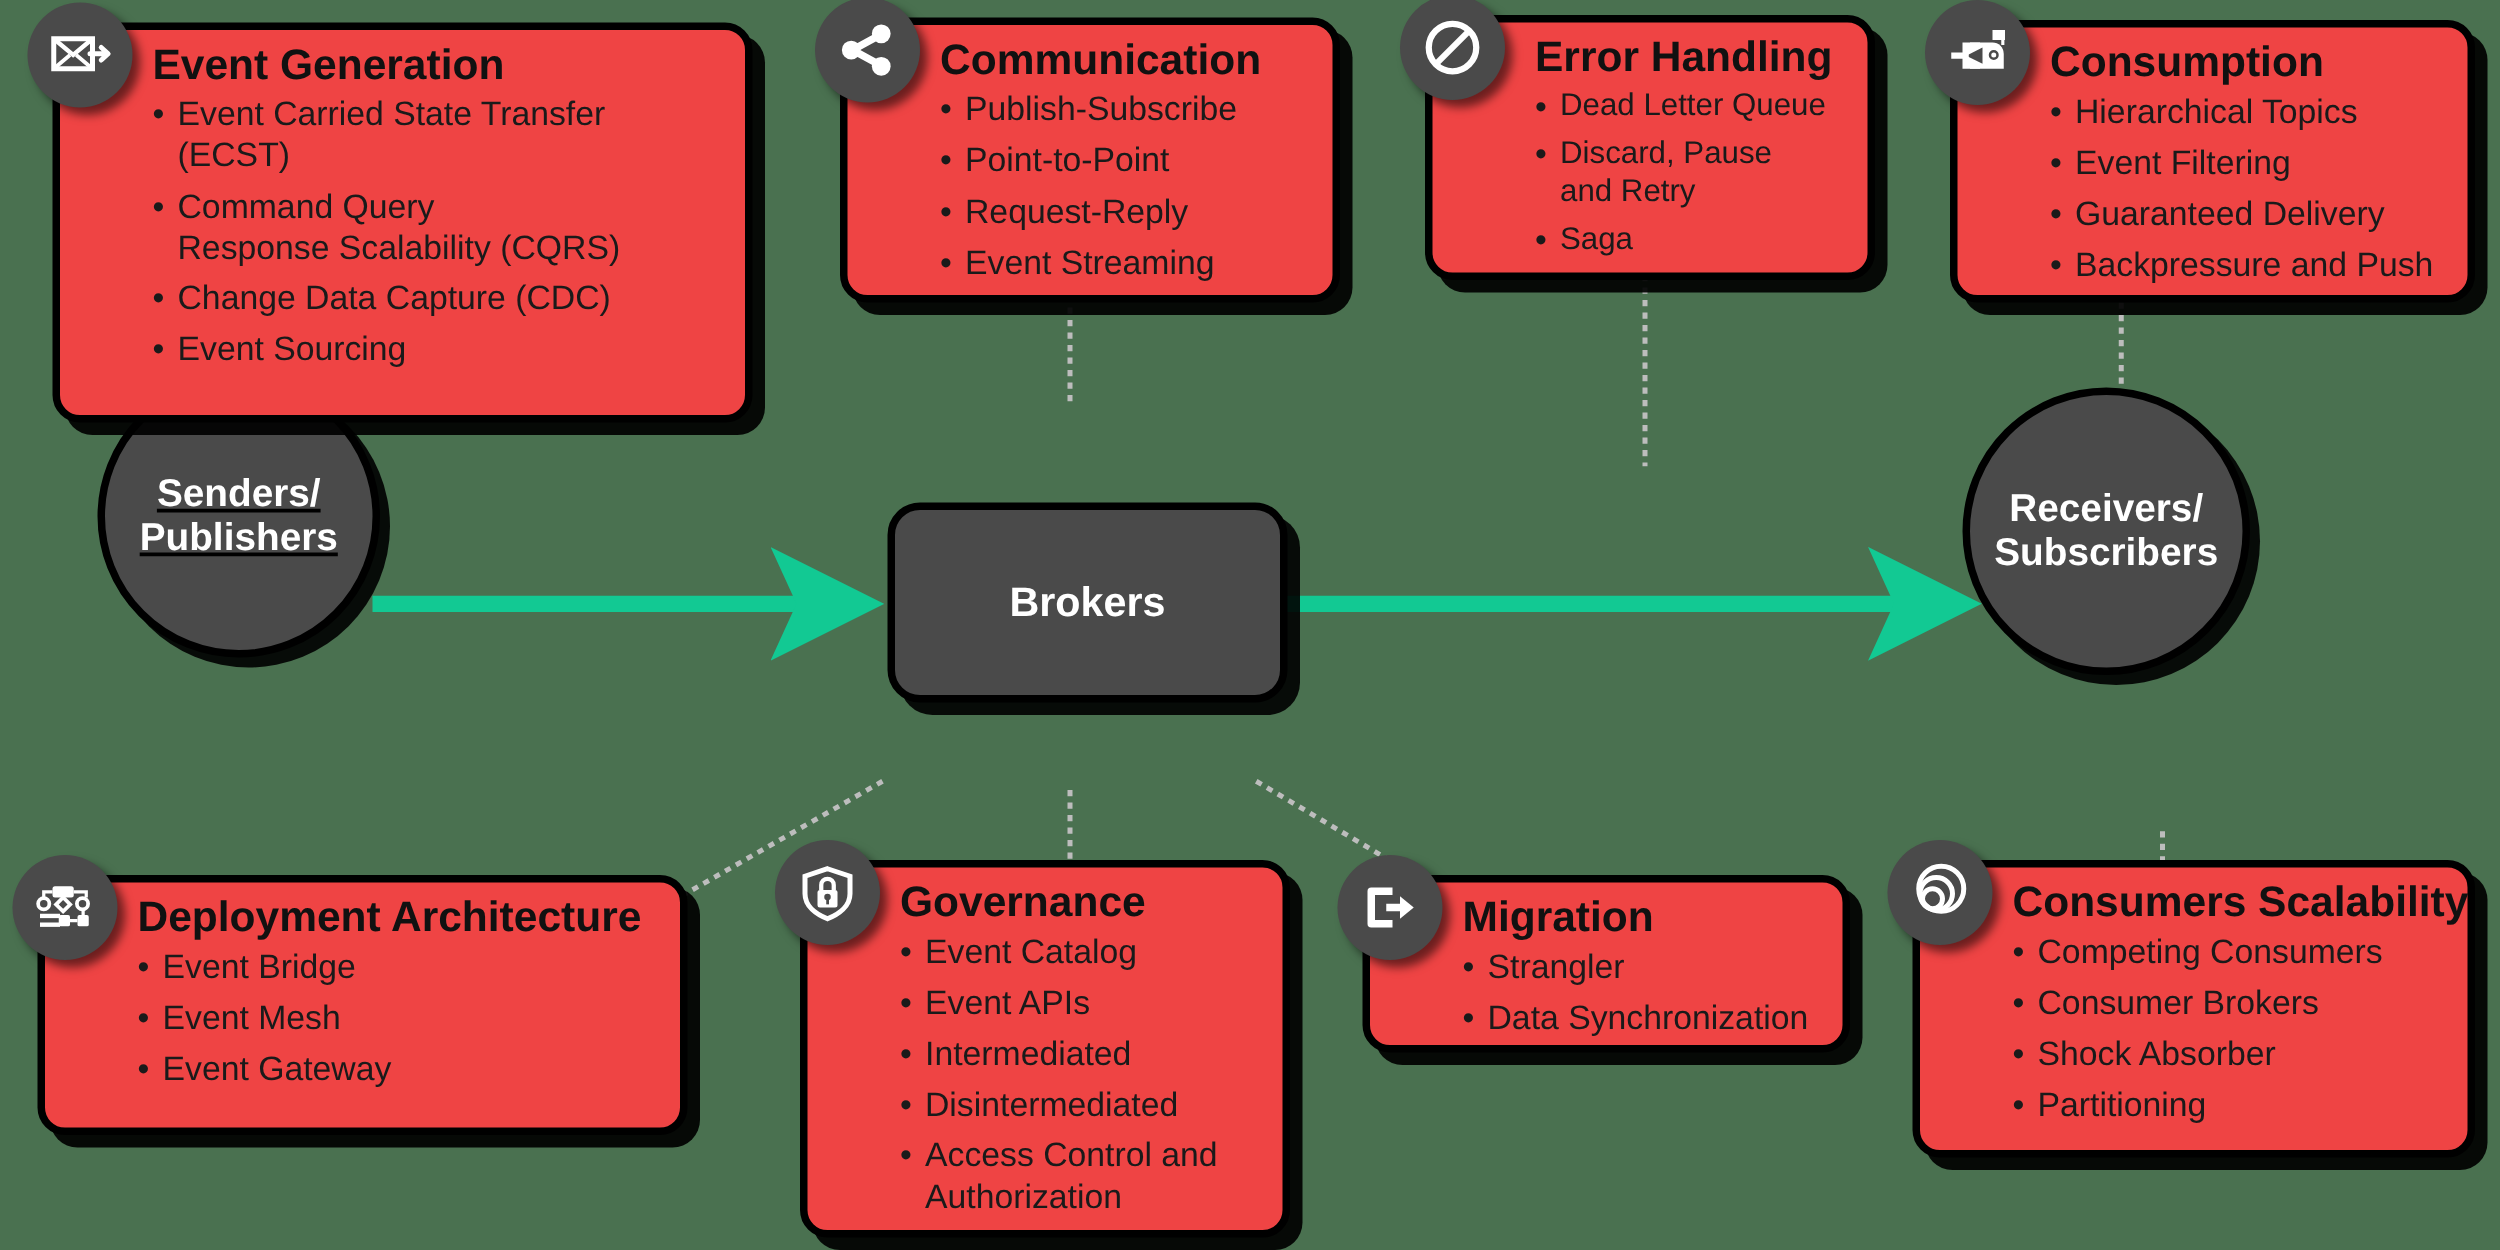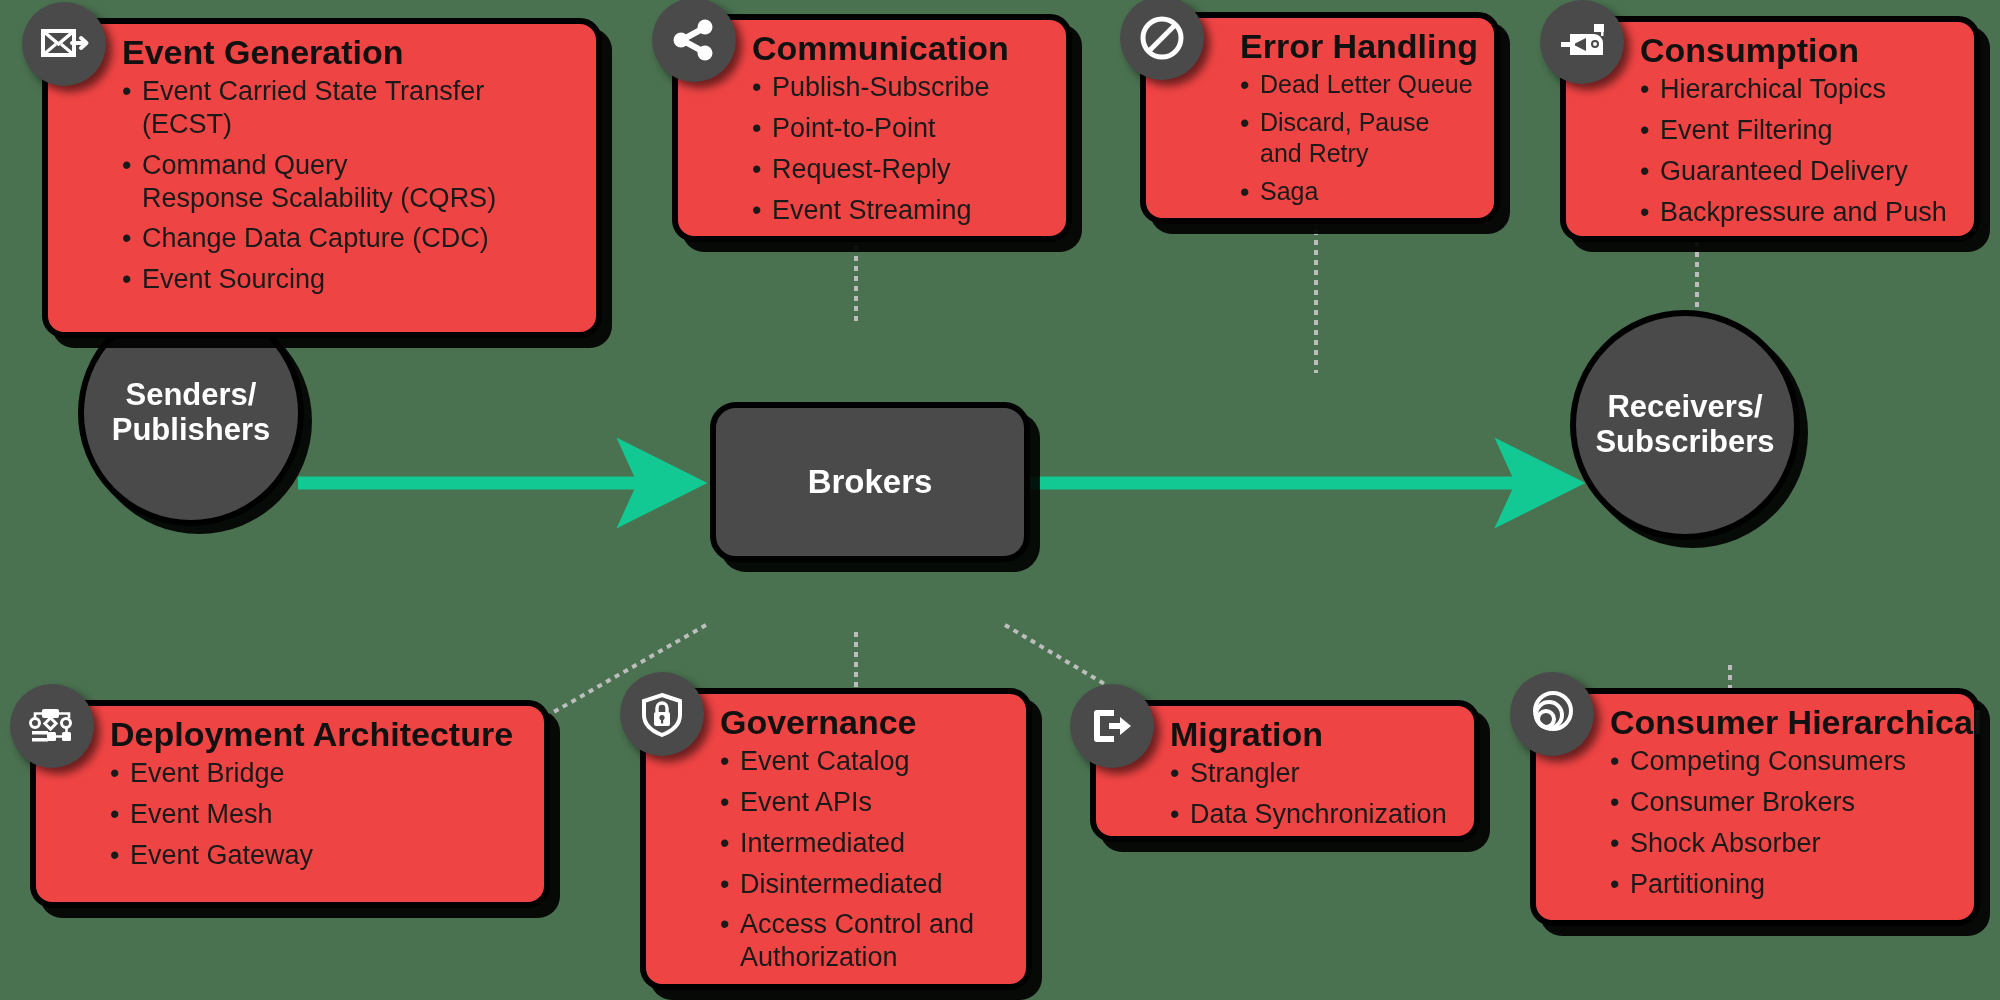--- a/index.html
+++ b/index.html
@@ -175,7 +175,7 @@
     </div>
   </div>
 
-  <div class="card" style="left:1140px;top:12px;width:360px;height:212px;padding-left:12px;">
+  <div class="card" style="left:1140px;top:12px;width:360px;height:212px;">
     <div class="badge">
       <svg width="52" height="52" viewBox="0 0 52 52">
         <circle cx="26" cy="26" r="19" fill="none" stroke="#fff" stroke-width="5"></circle>

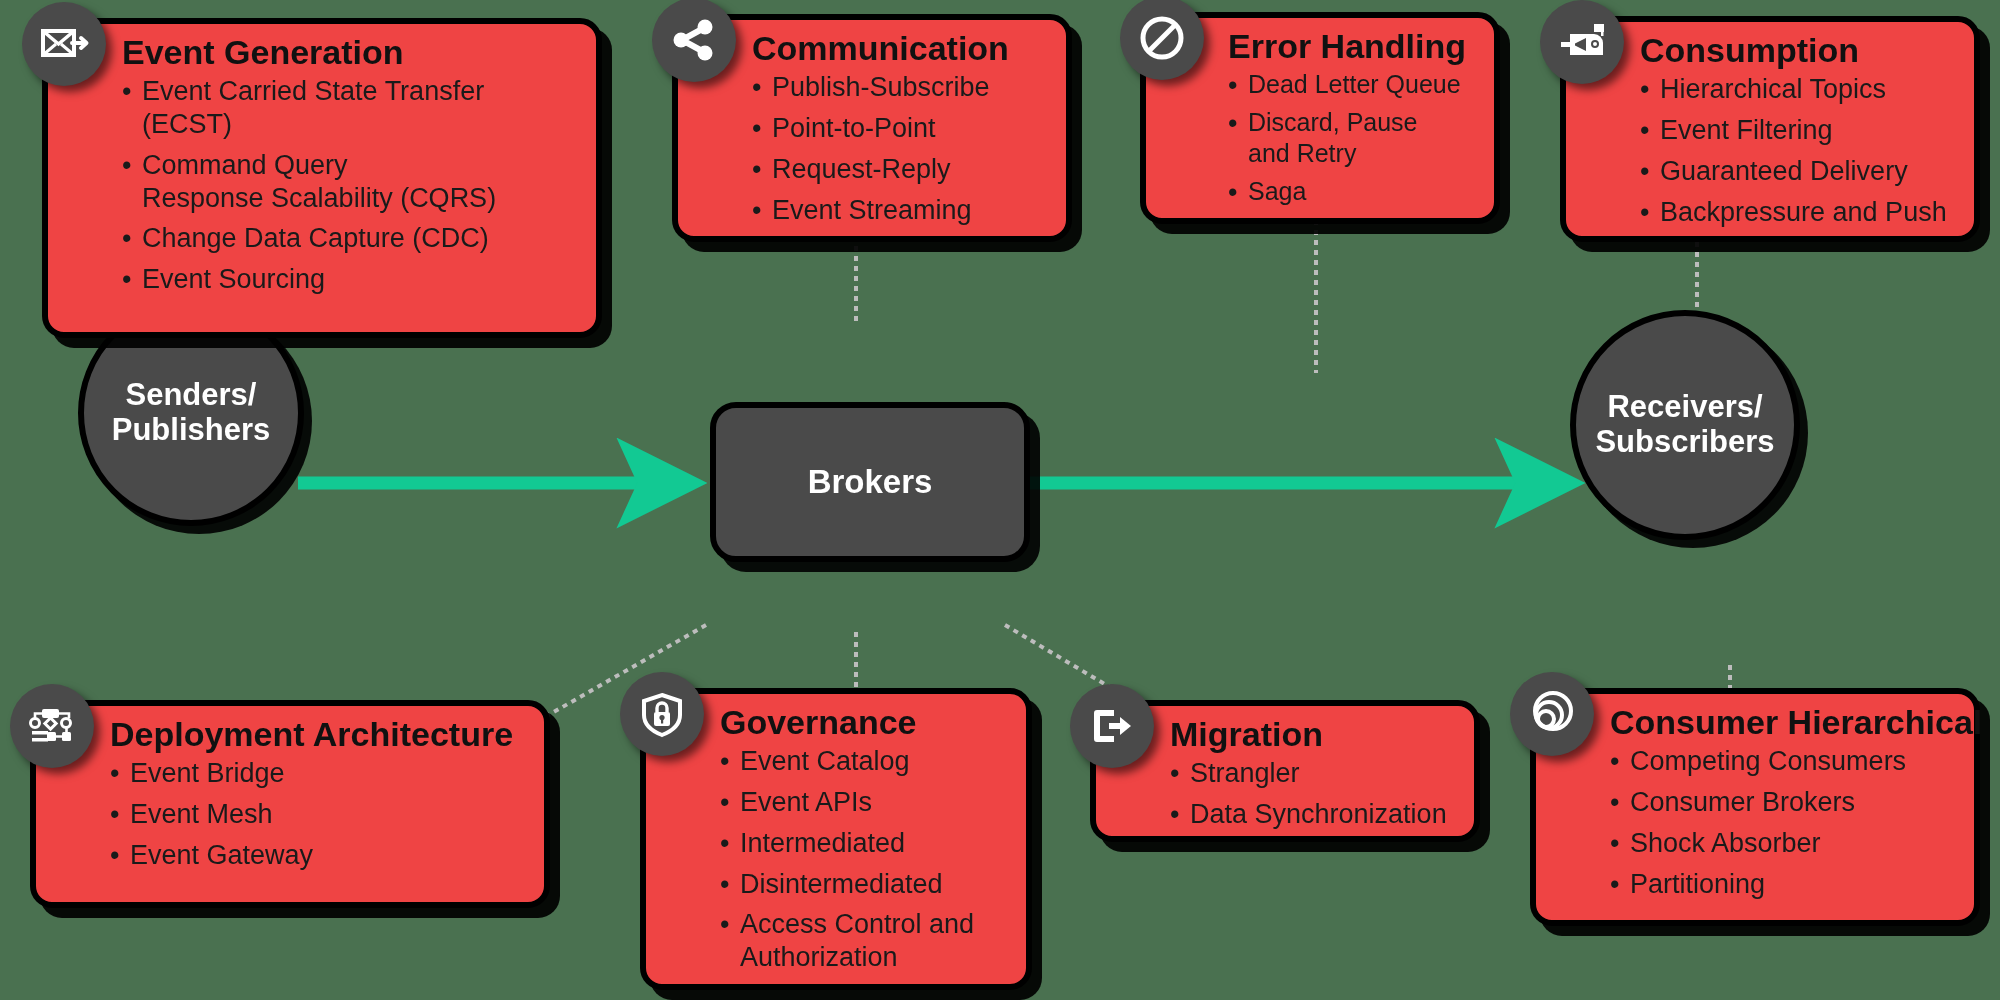--- a/index.html
+++ b/index.html
@@ -120,7 +120,7 @@
     <line x1="1010" y1="483" x2="1562" y2="483" stroke="#12c993" stroke-width="13" marker-end="url(#ah)"></line>
   </svg>
 
-  <div class="circle-node" style="left:78px;top:300px;width:226px;height:226px;">
+  <div class="circle-node" style="left:78px;top:300px;width:226px;height:226px;text-decoration:underline;">
     <div class="label">Senders/
 Publishers</div>
   </div>

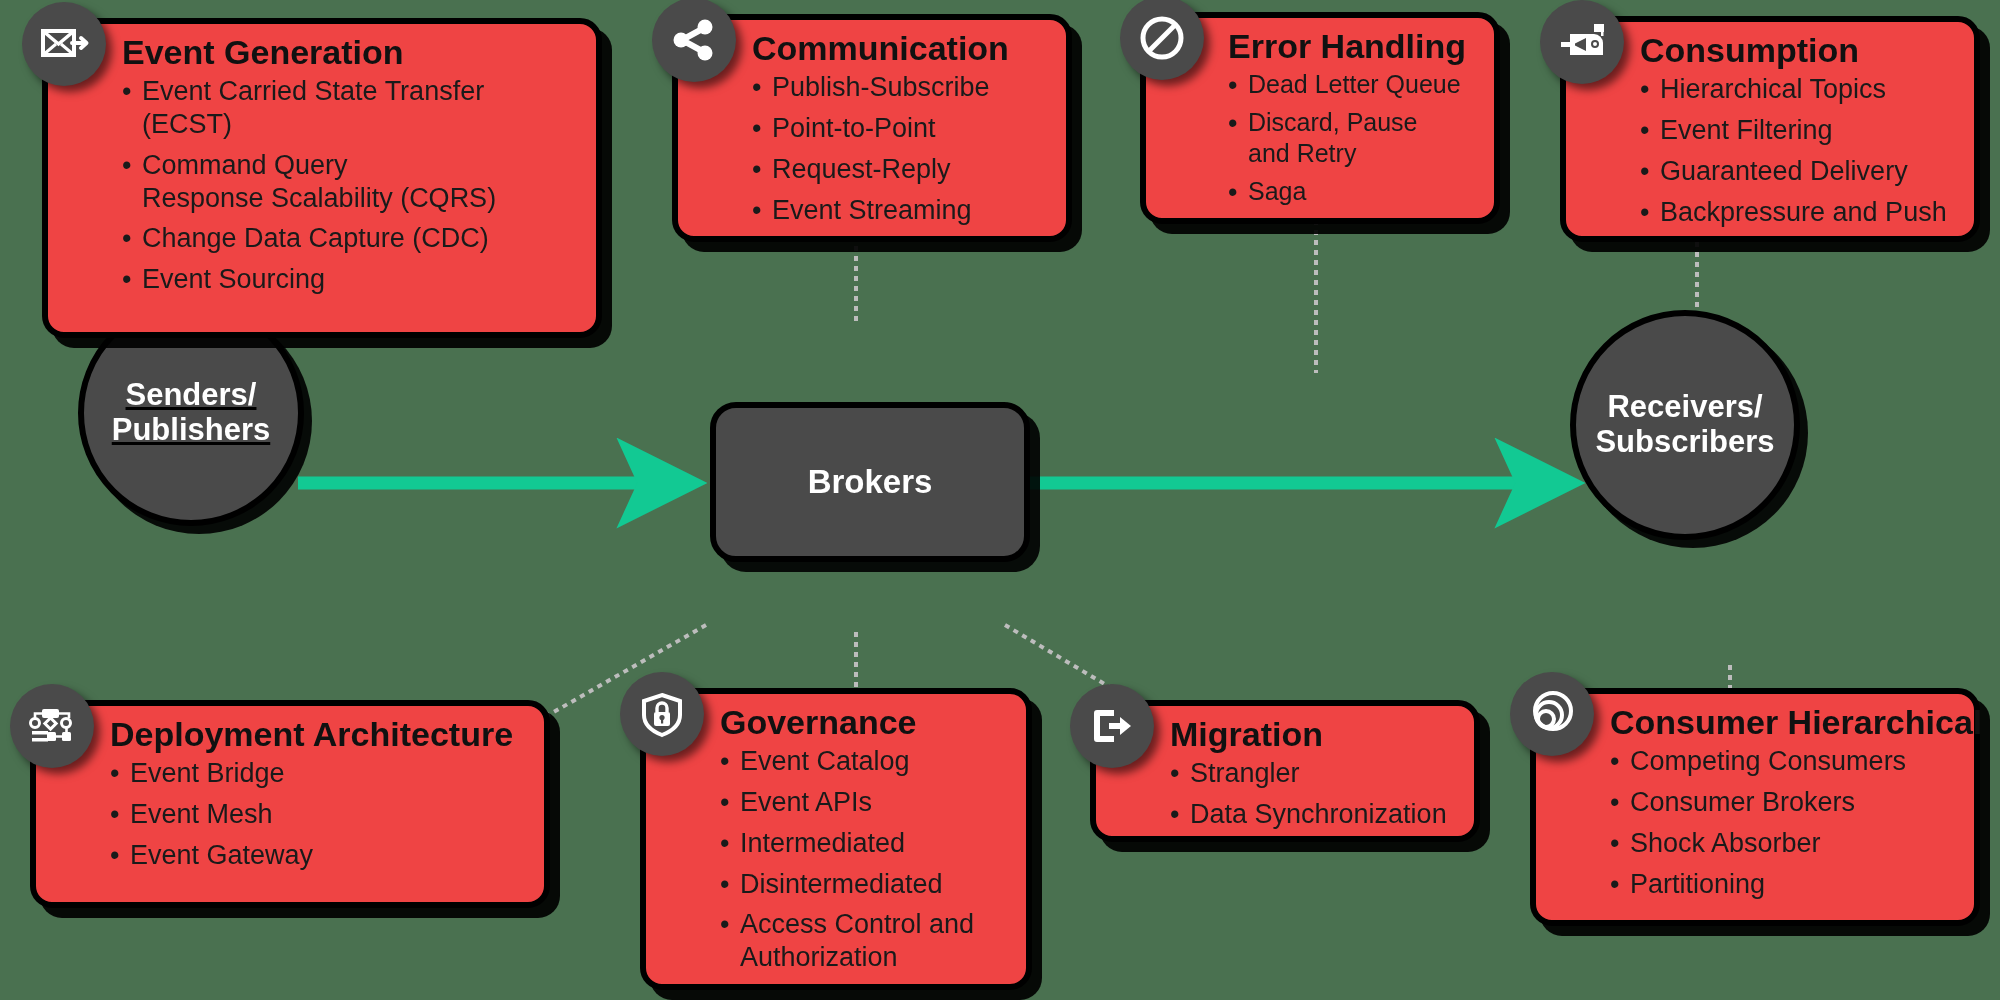--- a/index.html
+++ b/index.html
@@ -290,7 +290,7 @@
       </svg>
     </div>
     <div class="card-inner">
-      <div class="card-title">Consumer Hierarchical</div>
+      <div class="card-title">Consumers Scalability</div>
       <ul class="bullets">
         <li>Competing Consumers</li>
         <li>Consumer Brokers</li>

